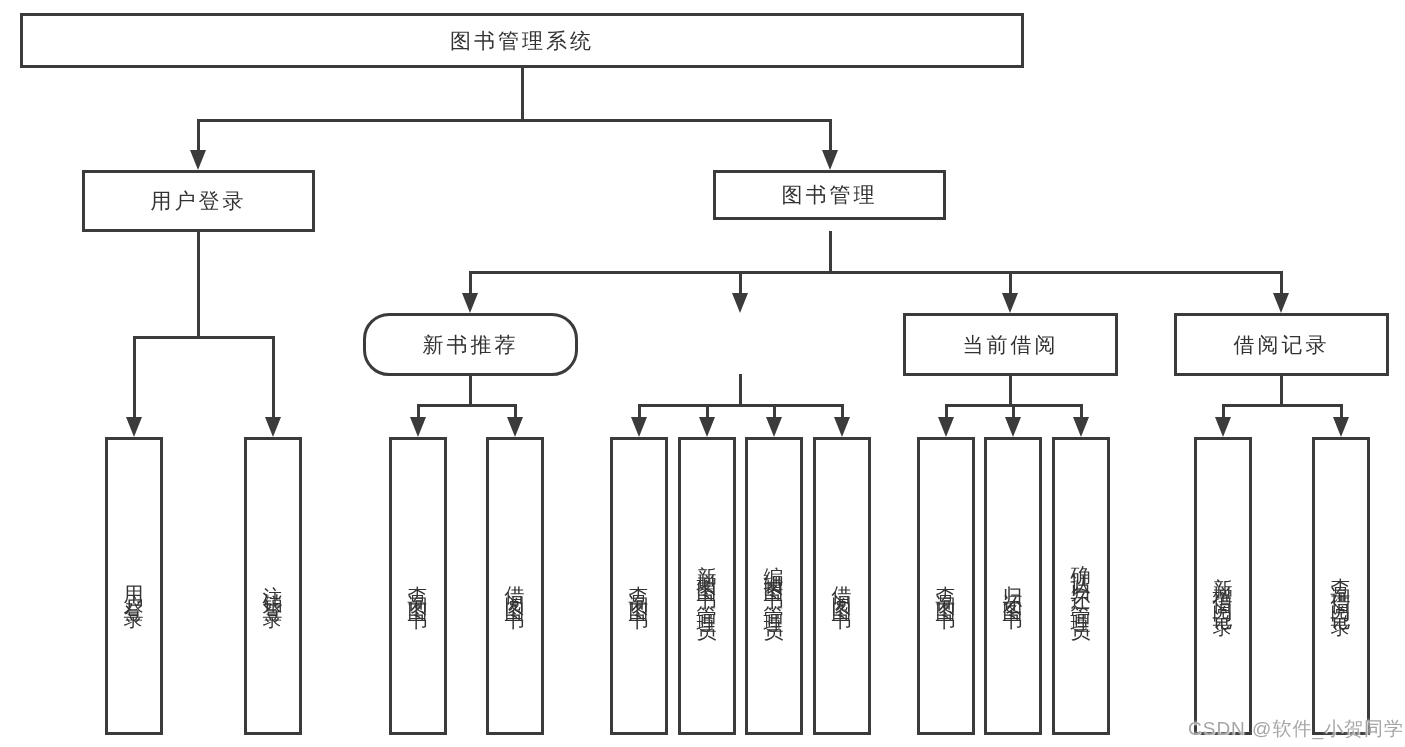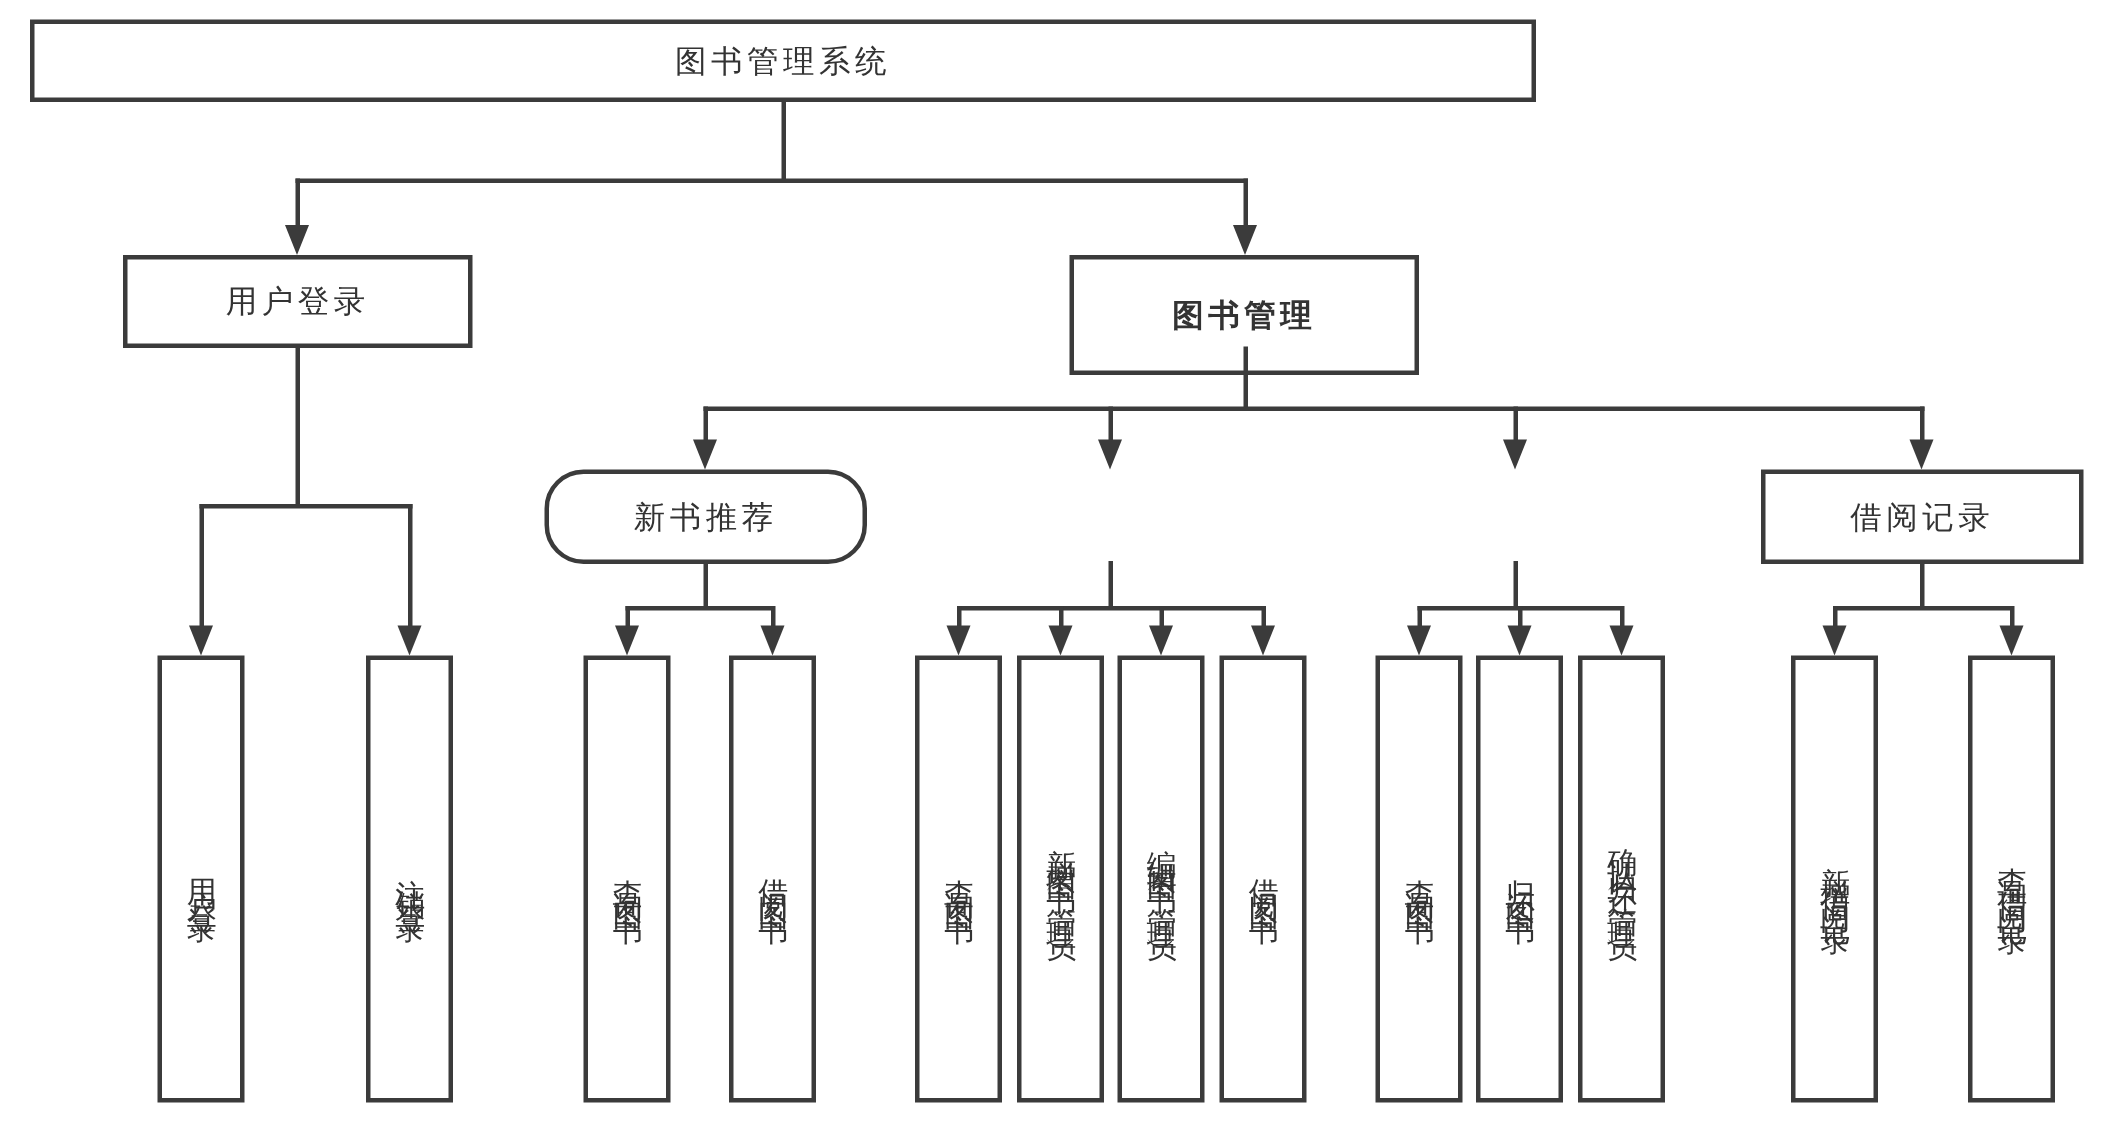--- a/index.html
+++ b/index.html
@@ -71,7 +71,7 @@
   <div class="box" style="left:82px;top:170px;width:233px;height:62px;">
     <span>用户登录</span>
   </div>
-  <div class="box" style="left:713px;top:170px;width:233px;height:80px;font-weight:bold;">
+  <div class="box" style="left:713px;top:170px;width:233px;height:50px;">
     <span>图书管理</span>
   </div>
 

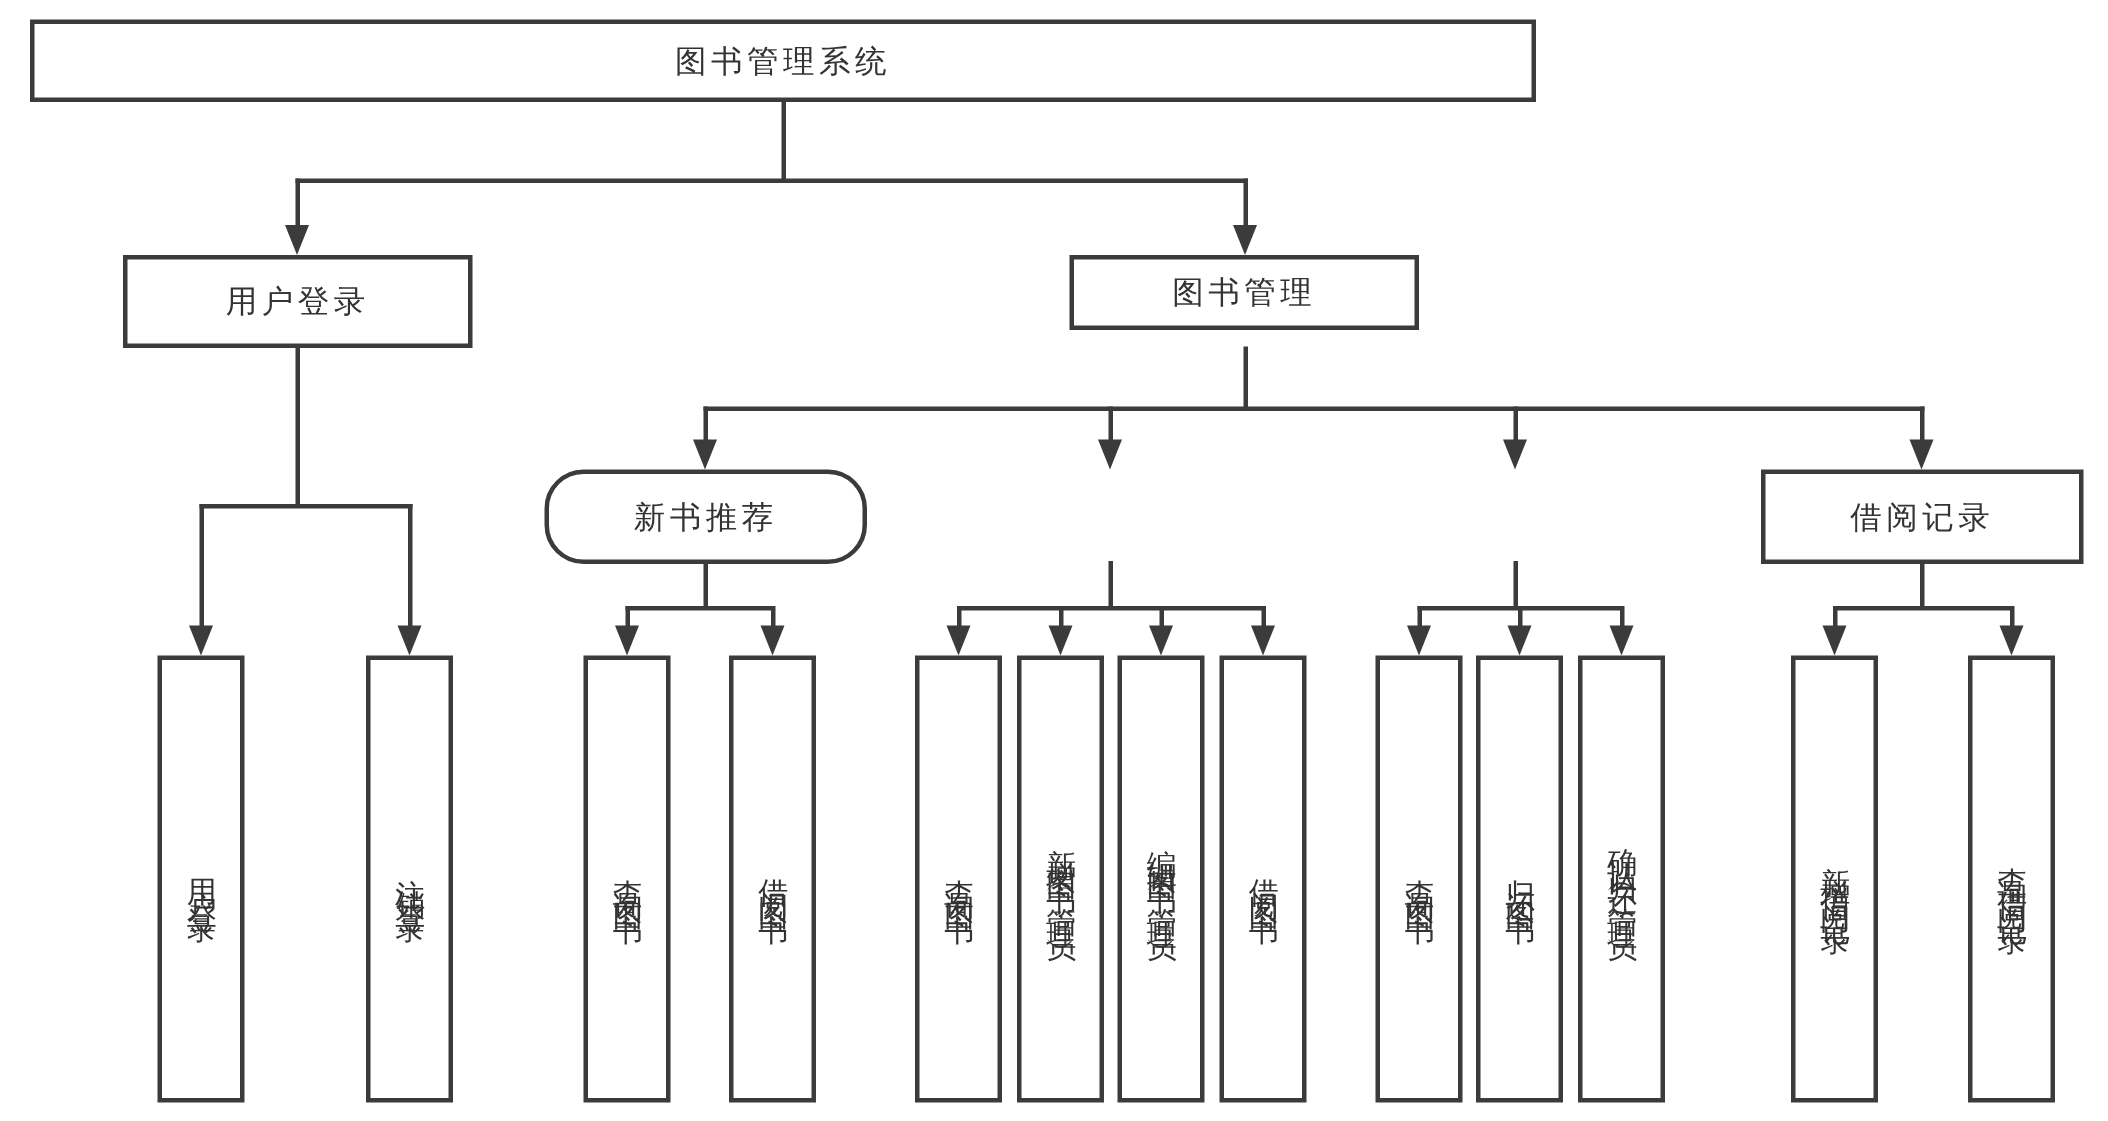--- a/index.html
+++ b/index.html
@@ -77,6 +77,9 @@
 
   <div class="box" style="left:363px;top:313px;width:215px;height:63px;border-radius:26px;">
     <span>新书推荐</span>
+  </div>
+  <div class="box" style="left:903px;top:313px;width:215px;height:63px;">
+    <span>当前借阅</span>
   </div>
   <div class="box" style="left:1174px;top:313px;width:215px;height:63px;">
     <span>借阅记录</span>

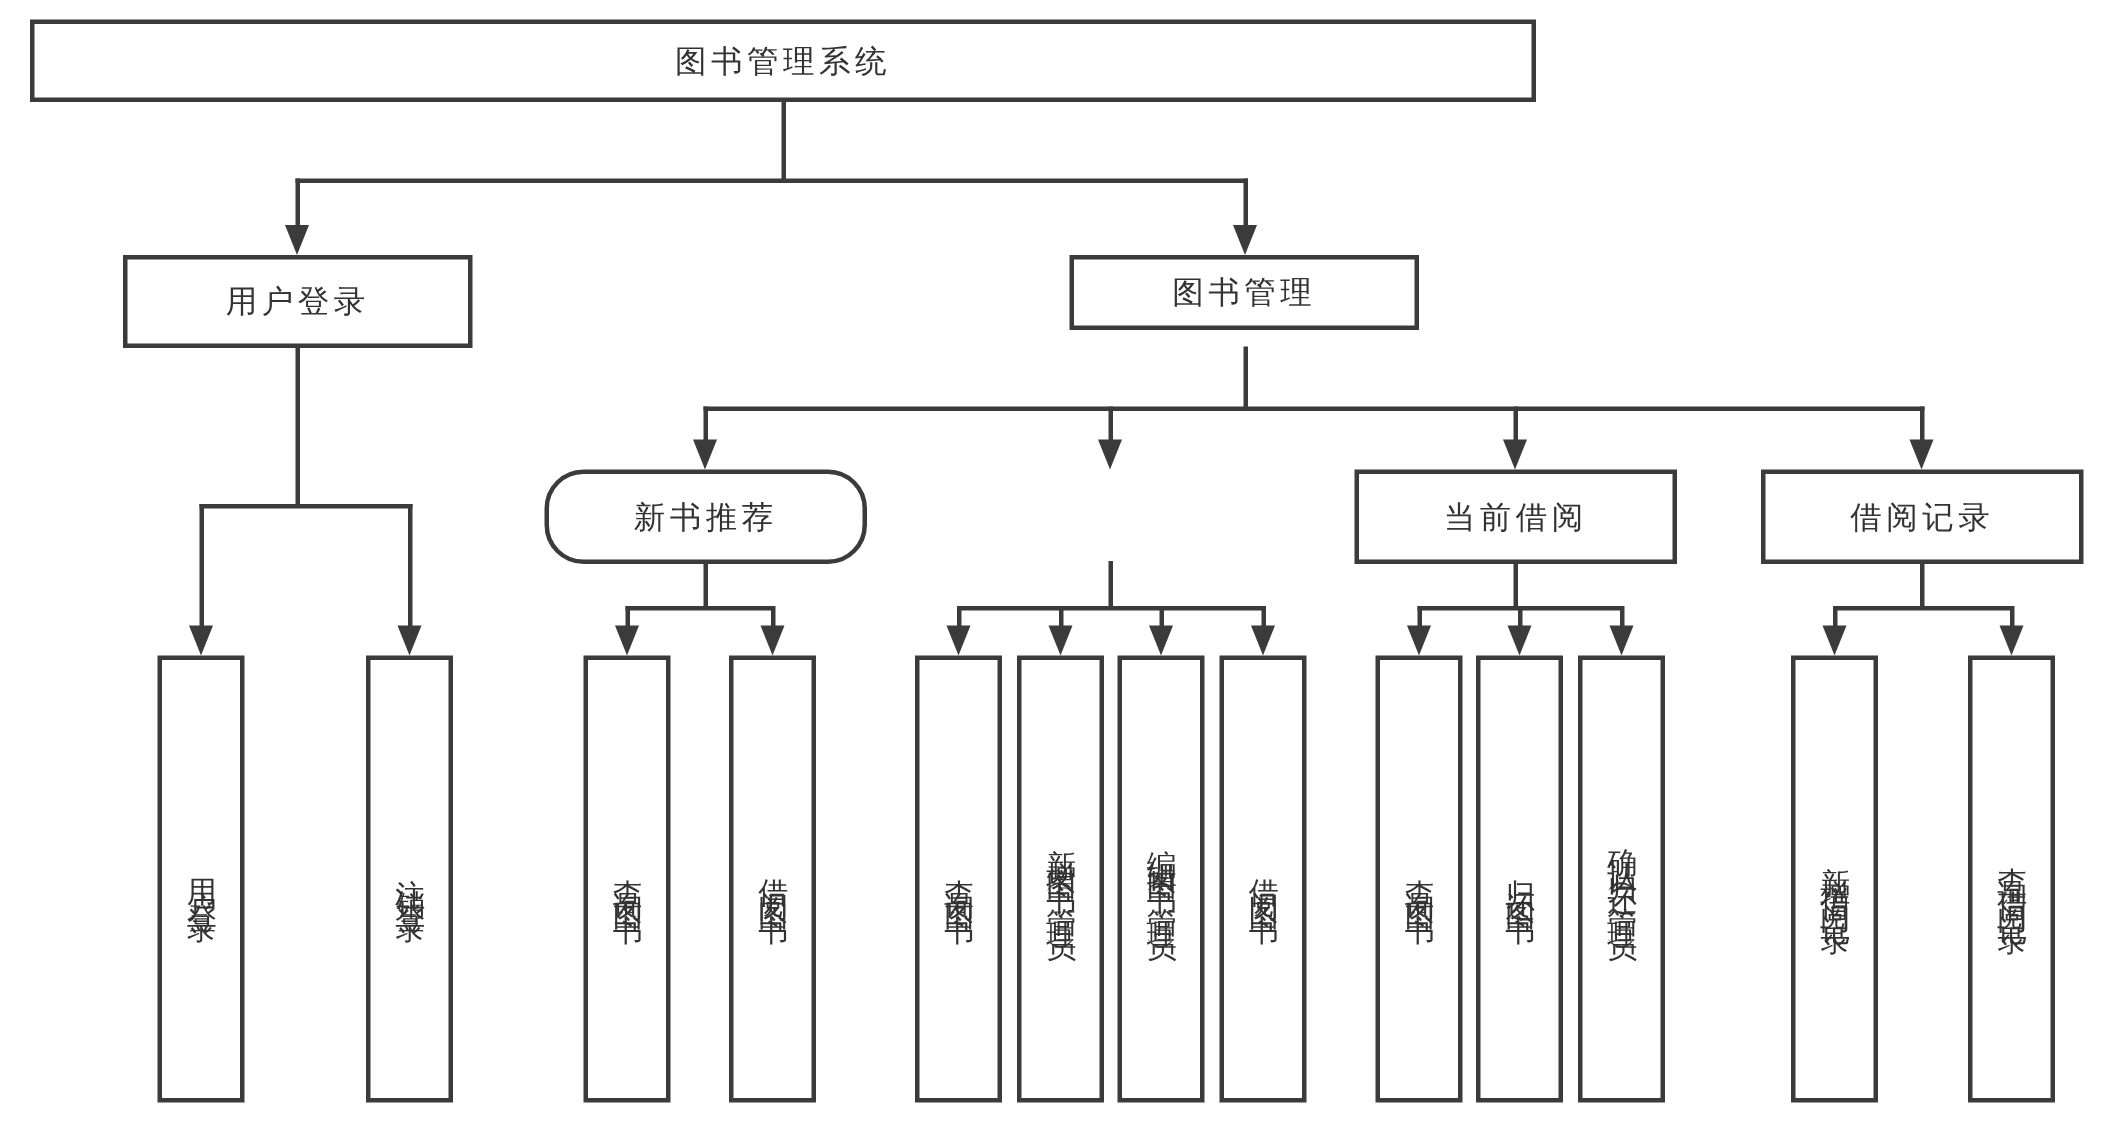--- a/index.html
+++ b/index.html
@@ -187,6 +187,7 @@
   <div class="vl" style="left:1340px;top:404px;height:16px;"></div>
   <div class="ar" style="left:1333px;top:417px;"></div>
 
+  <div class="watermark">CSDN @软件_小贺同学</div>
 
 </div>
 

